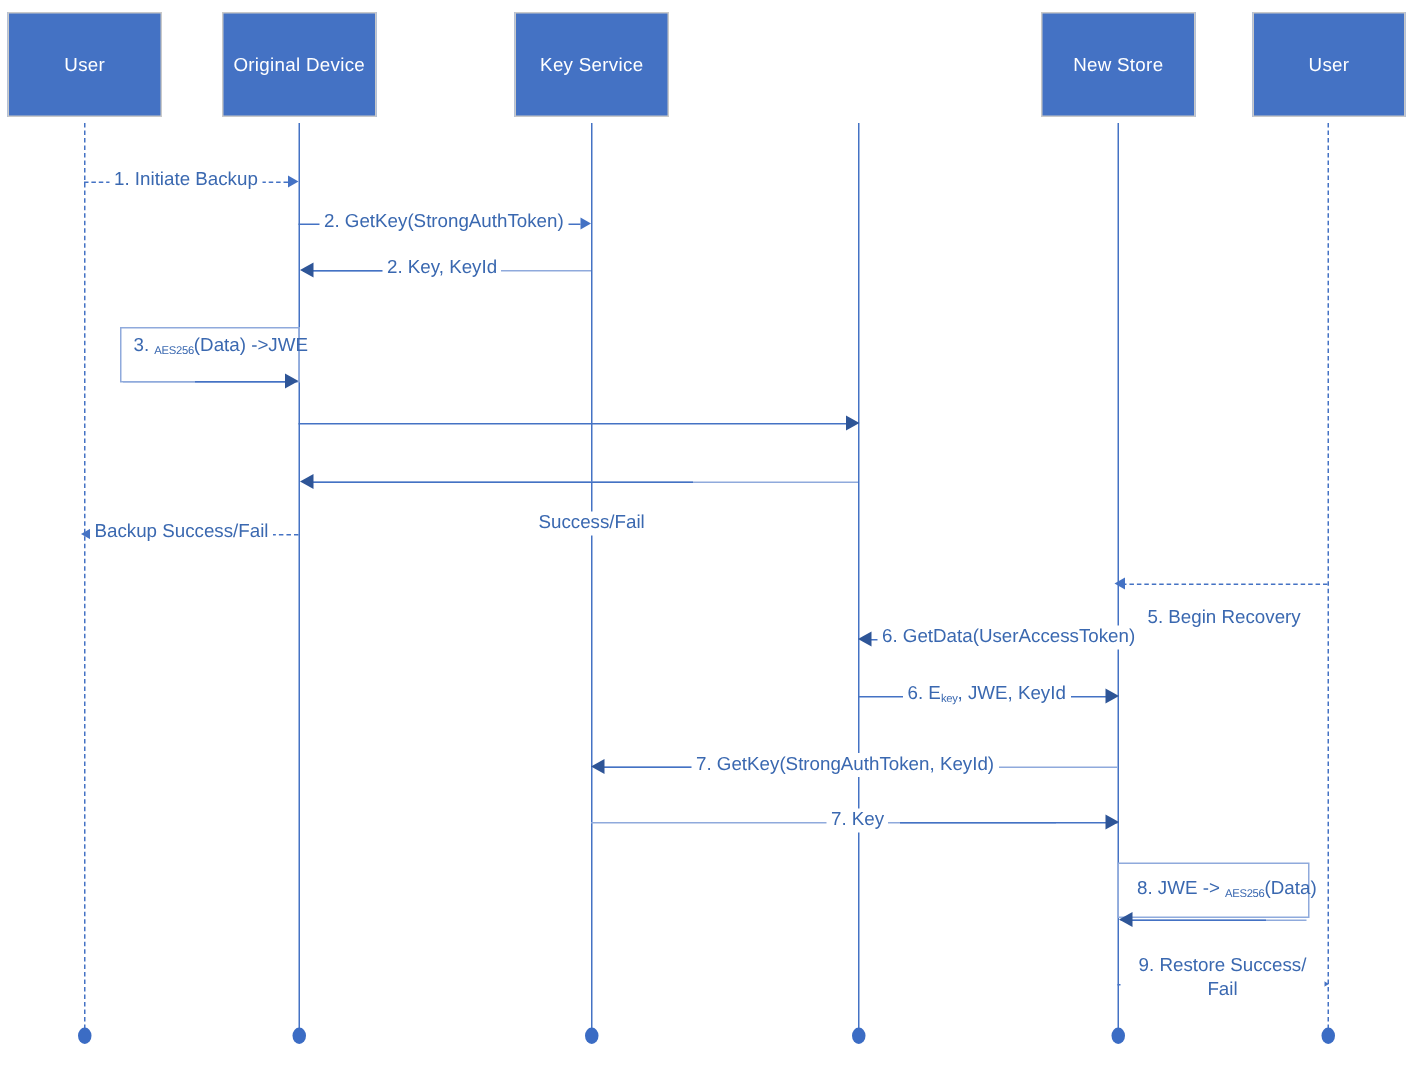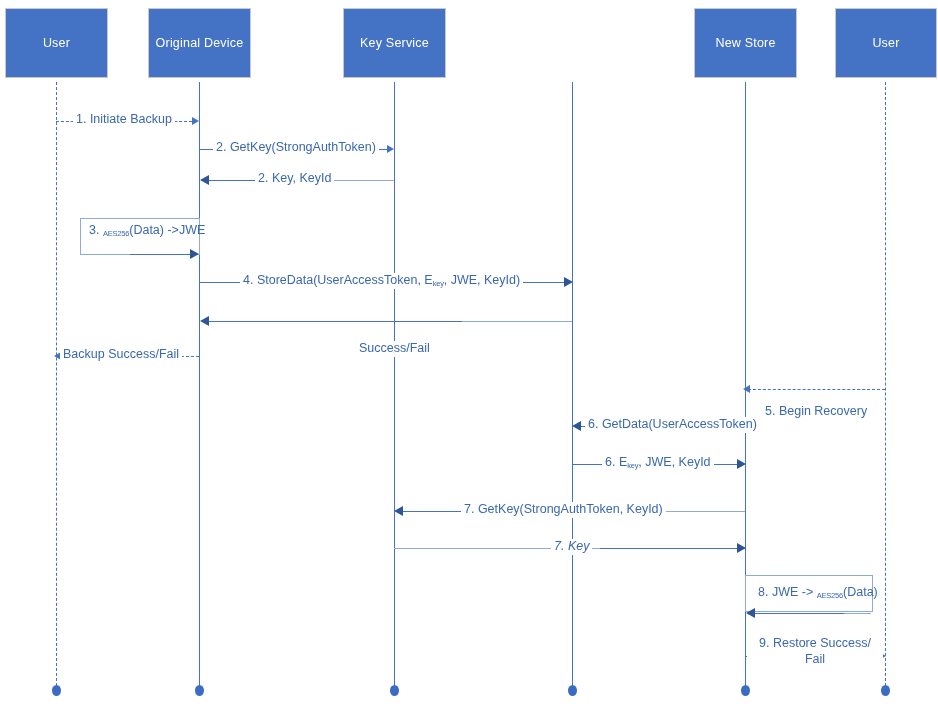--- a/index.html
+++ b/index.html
@@ -164,7 +164,6 @@
 
   <div class="msg-line solid" style="left:199px; top:282px; width:366px;"></div>
   <div class="arrowhead right" style="left:564px; top:277px;"></div>
-  <div class="msg-label" style="left:240px; top:273px;">4. StoreData(UserAccessToken, E<sub>key</sub>, JWE, KeyId)</div>
 
   <div class="msg-line solid light" style="left:202px; top:321px; width:370px;"></div>
   <div class="msg-line solid" style="left:202px; top:321px; width:260px;"></div>

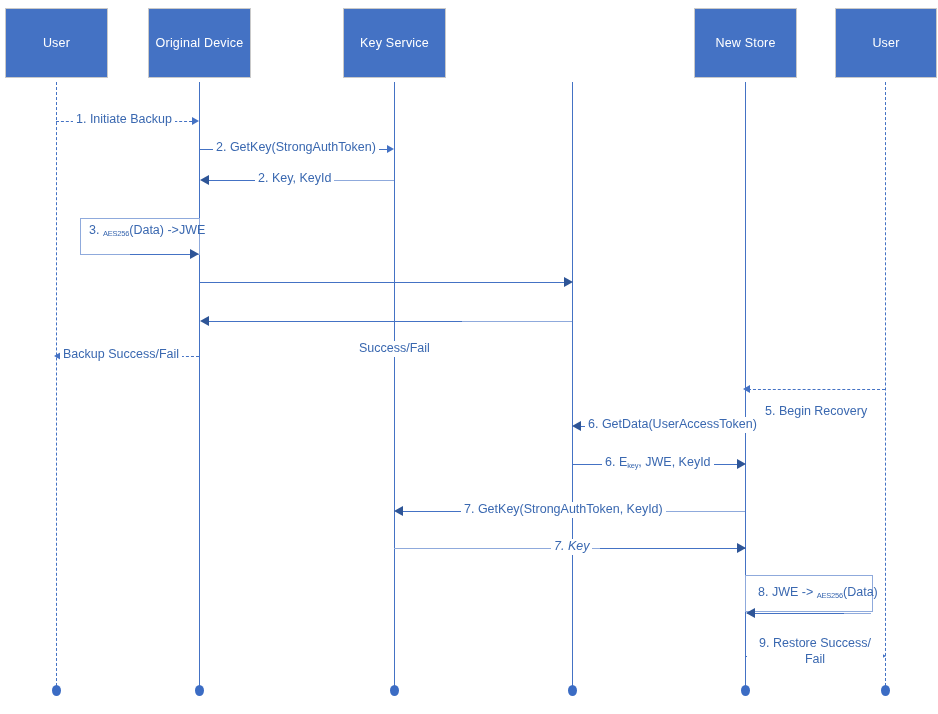--- a/index.html
+++ b/index.html
@@ -194,7 +194,7 @@
   <div class="msg-line solid light" style="left:394px; top:548px; width:310px;"></div>
   <div class="msg-line solid" style="left:600px; top:548px; width:145px;"></div>
   <div class="arrowhead right" style="left:737px; top:543px;"></div>
-  <div class="msg-label" style="left:551px; top:539px;font-style:italic;">7. Key</div>
+  <div class="msg-label" style="left:551px; top:539px;">7. Key</div>
 
   <div class="self-box" style="left:745px; top:575px; width:128px; height:37px;"></div>
   <div class="msg-line solid light" style="left:747px; top:613px; width:124px;"></div>

